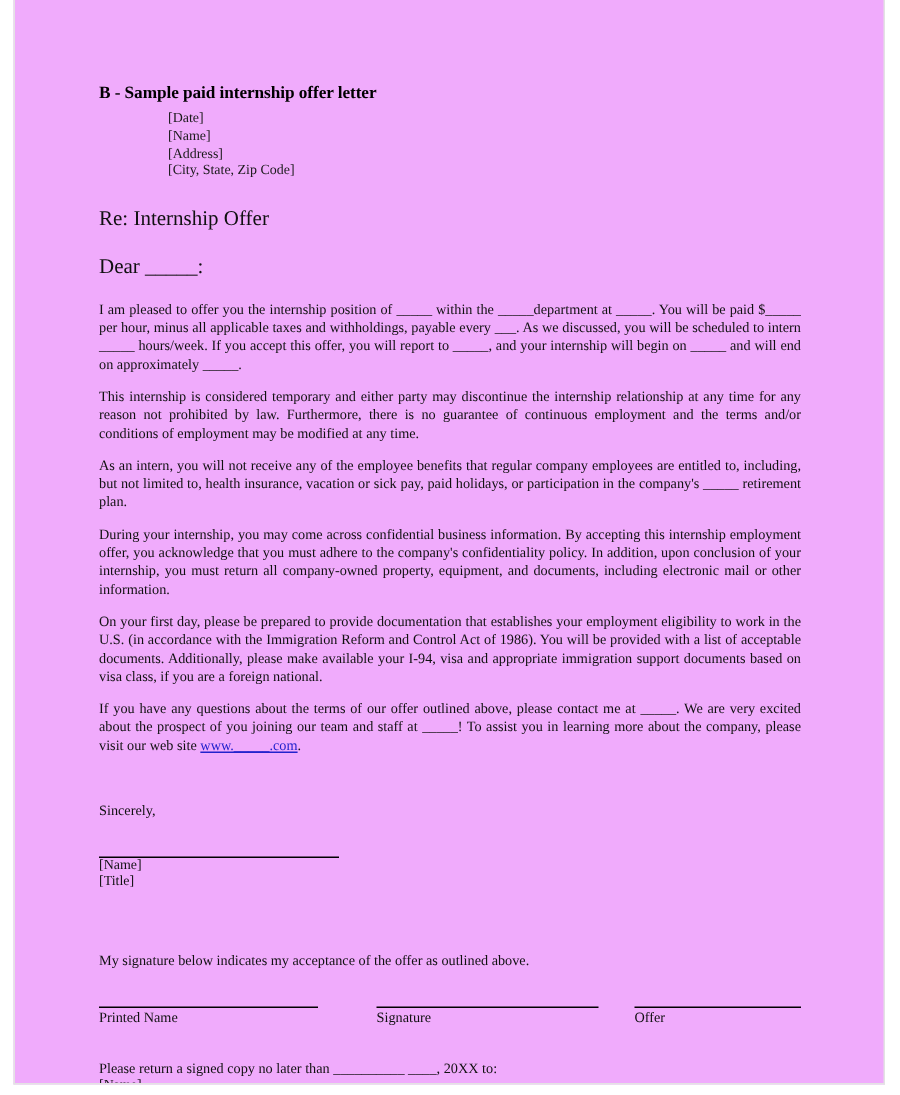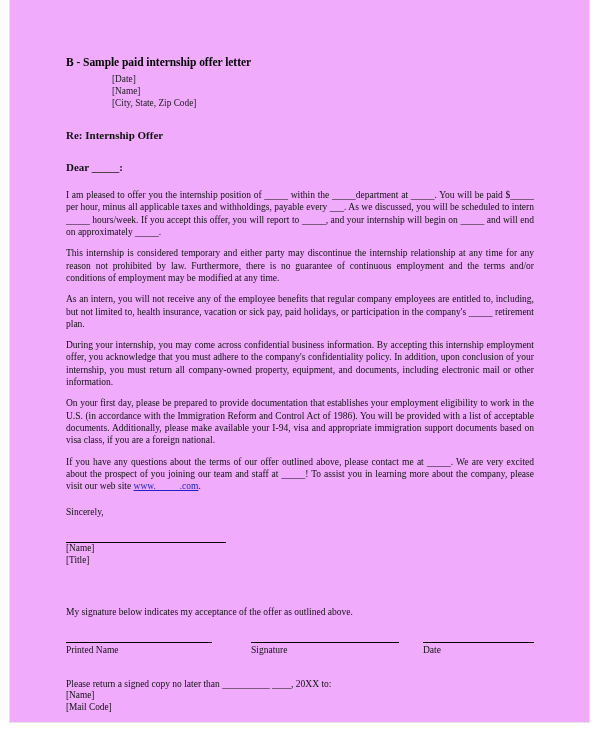--- a/index.html
+++ b/index.html
@@ -137,6 +137,7 @@
     <div>
       <div class="addr-line">[Date]</div>
       <div class="addr-line">[Name]</div>
+      <div class="addr-line">[Address]</div>
       <div class="addr-line">[City, State, Zip Code]</div>
     </div>
 

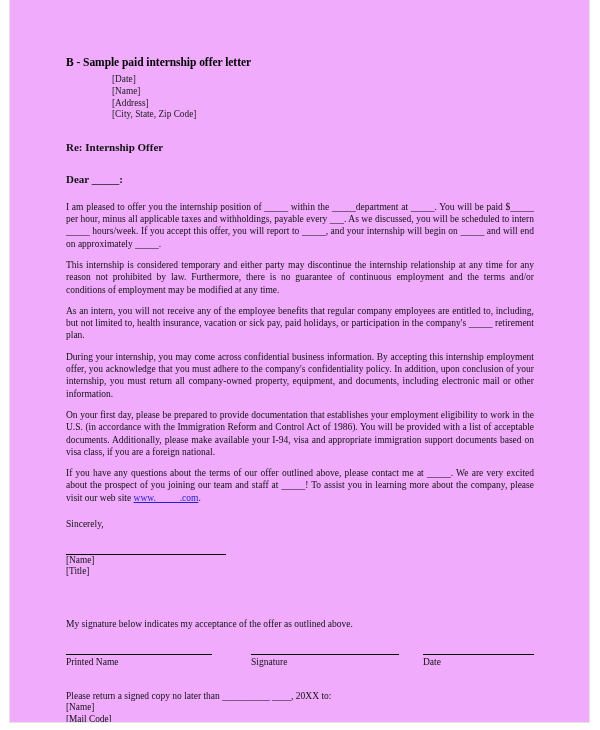--- a/index.html
+++ b/index.html
@@ -52,10 +52,9 @@
   .gap-24 { height: 24px; }
   .gap-30 { height: 30px; }
   .re-line, .salutation {
-    font-size: 11px;
-    line-height: 12px;
-    color: #111;
-    font-weight: bold;
+    font-size: 14px;
+    line-height: 12px;
+    color: #111;
   }
   p.body {
     font-size: 9.5px;

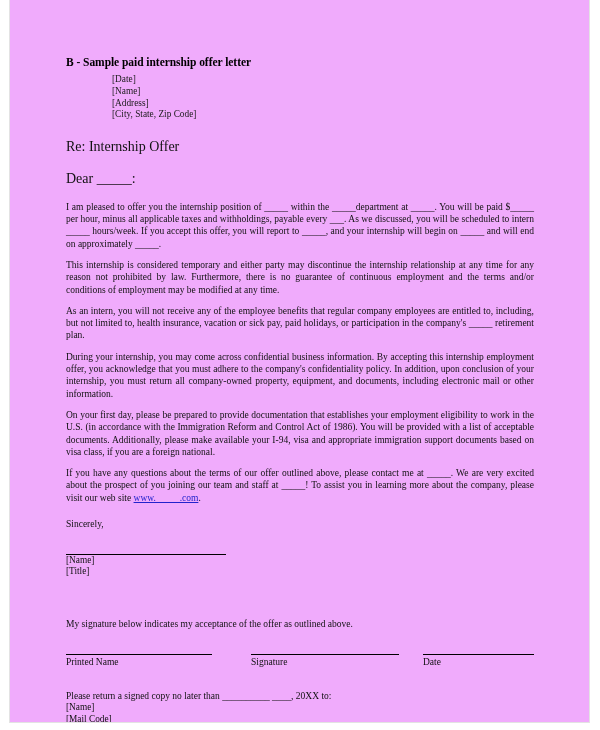--- a/index.html
+++ b/index.html
@@ -64,7 +64,7 @@
     text-align: justify;
     text-justify: inter-word;
   }
-  p.body.last { margin-bottom: 0; }
+  p.body.last { margin-bottom: 17px; }
   .sincerely {
     font-size: 9.5px;
     line-height: 12px;

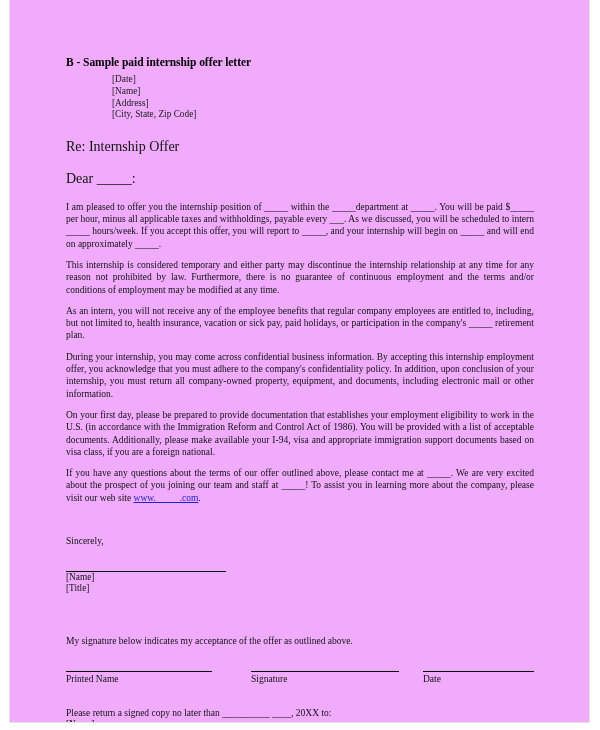--- a/index.html
+++ b/index.html
@@ -185,7 +185,7 @@
       </div>
       <div class="sign-col c3">
         <div class="rule"></div>
-        <div class="cap">Date</div>
+        <div class="cap">Offer</div>
       </div>
     </div>
 

